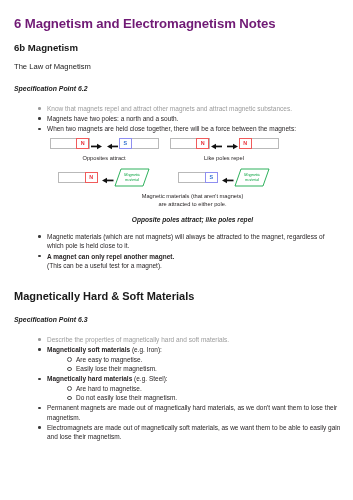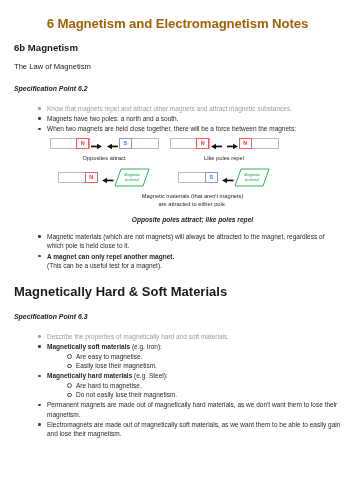--- a/index.html
+++ b/index.html
@@ -19,8 +19,7 @@
     font-weight: bold;
     letter-spacing: -0.1px;
     margin: 0 0 11px 0;
-    color: #a16207;
-    text-align: center;
+    color: #701a75;
   }
   .h2 {
     font-size: 9.6px;

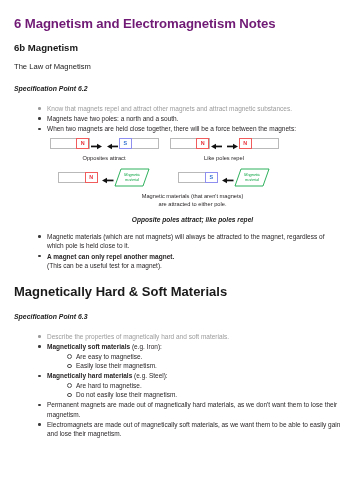--- a/index.html
+++ b/index.html
@@ -40,7 +40,7 @@
     margin: 0 0 12px 0;
     color: #1a1a1a;
   }
-  .h2.mag-hard { margin-top: 14px; margin-bottom: 14px; font-size: 13px; }
+  .h2.mag-hard { margin-top: 20px; margin-bottom: 14px; font-size: 11px; }
 
   ul.bl {
     list-style: none;

